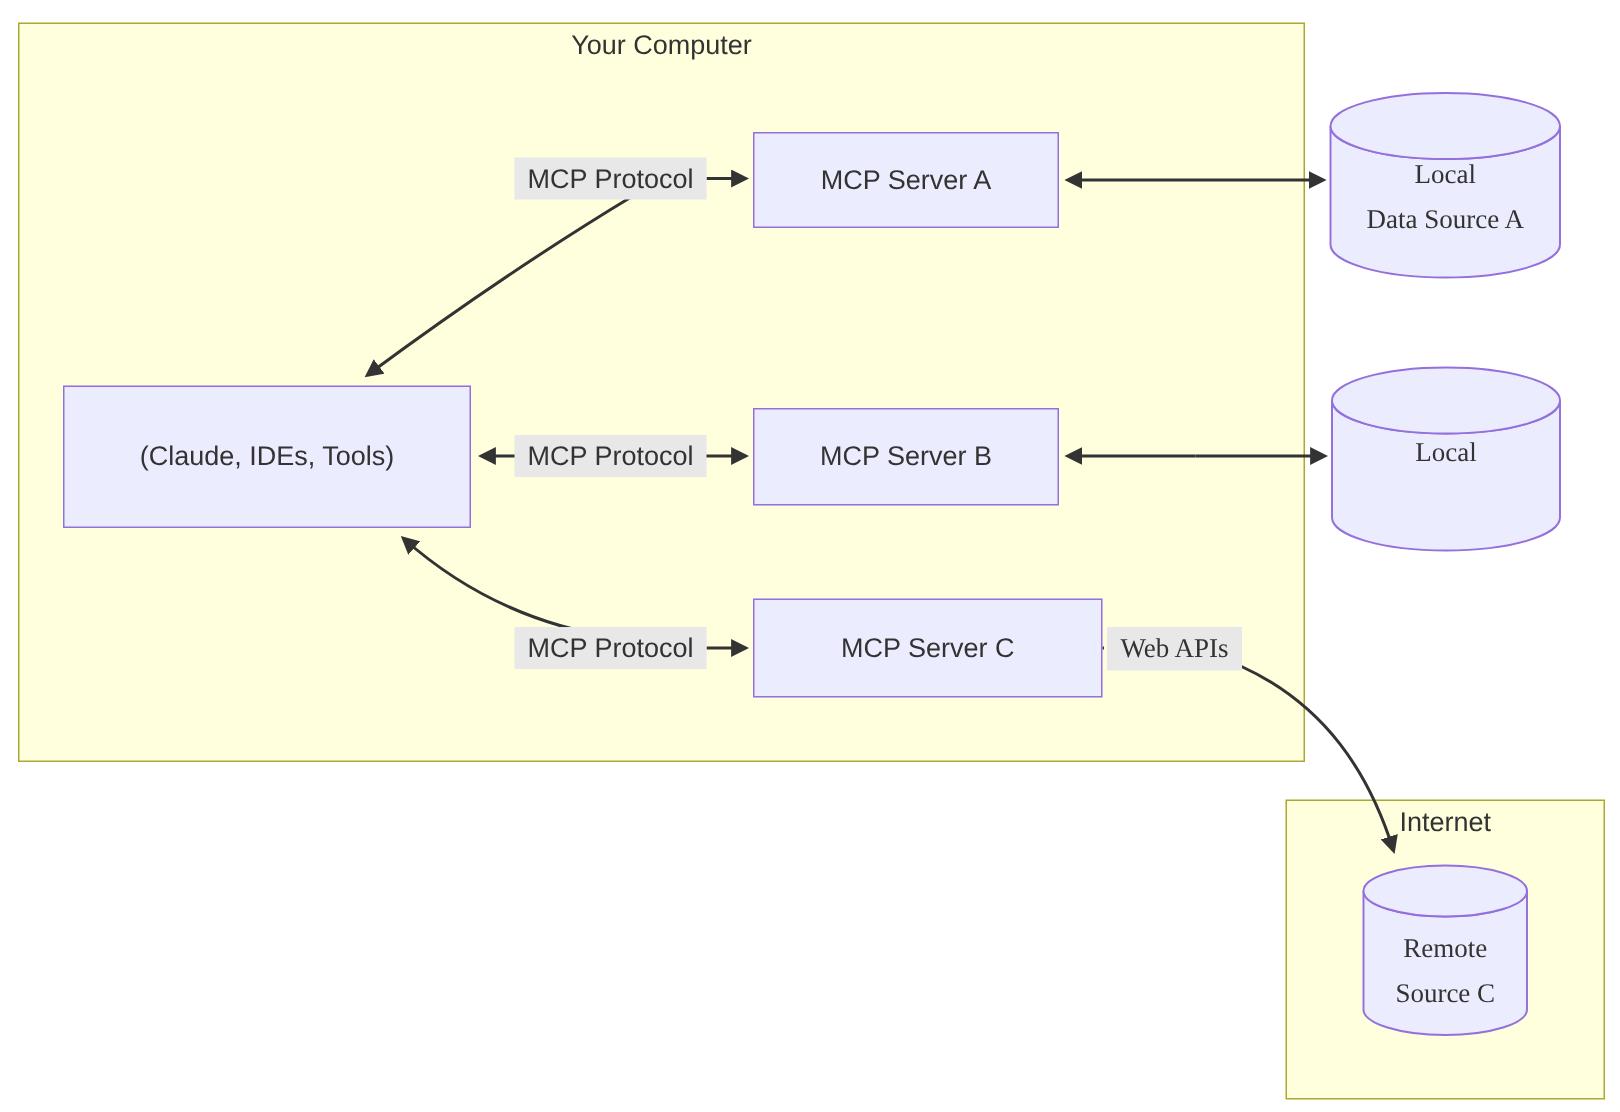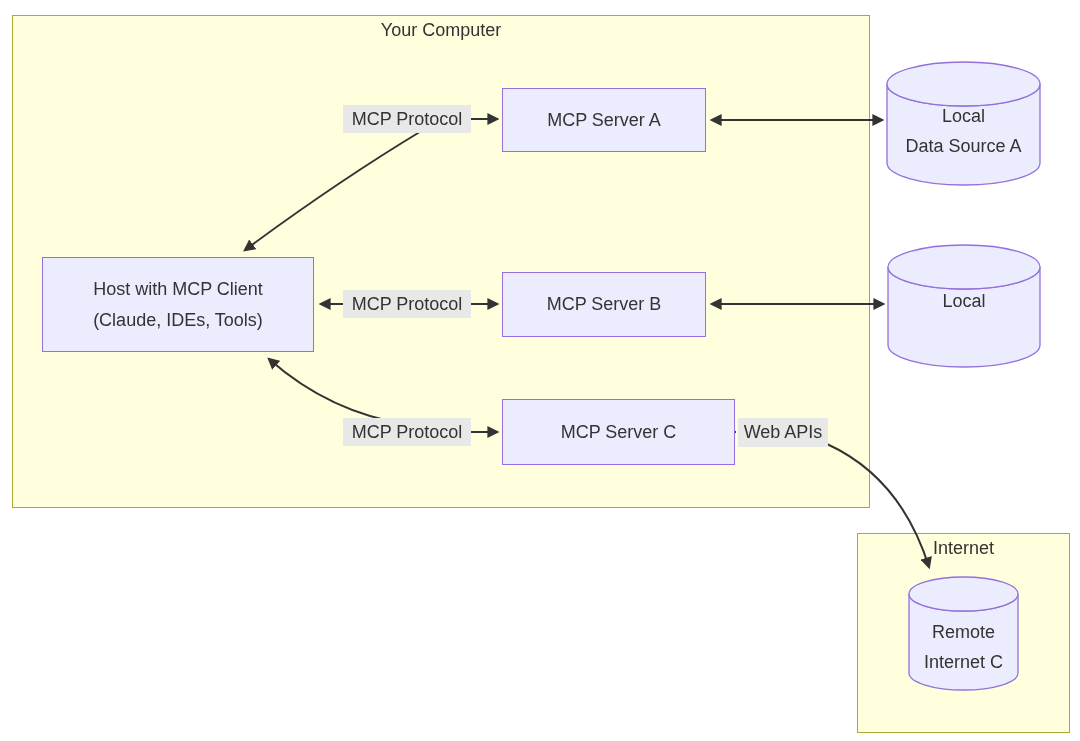--- a/index.html
+++ b/index.html
@@ -65,6 +65,7 @@
     font-size:18px;
     line-height:30px;
     z-index:3;
+    font-family:Liberation Serif, serif;
   }
   svg.edges{
     position:absolute;

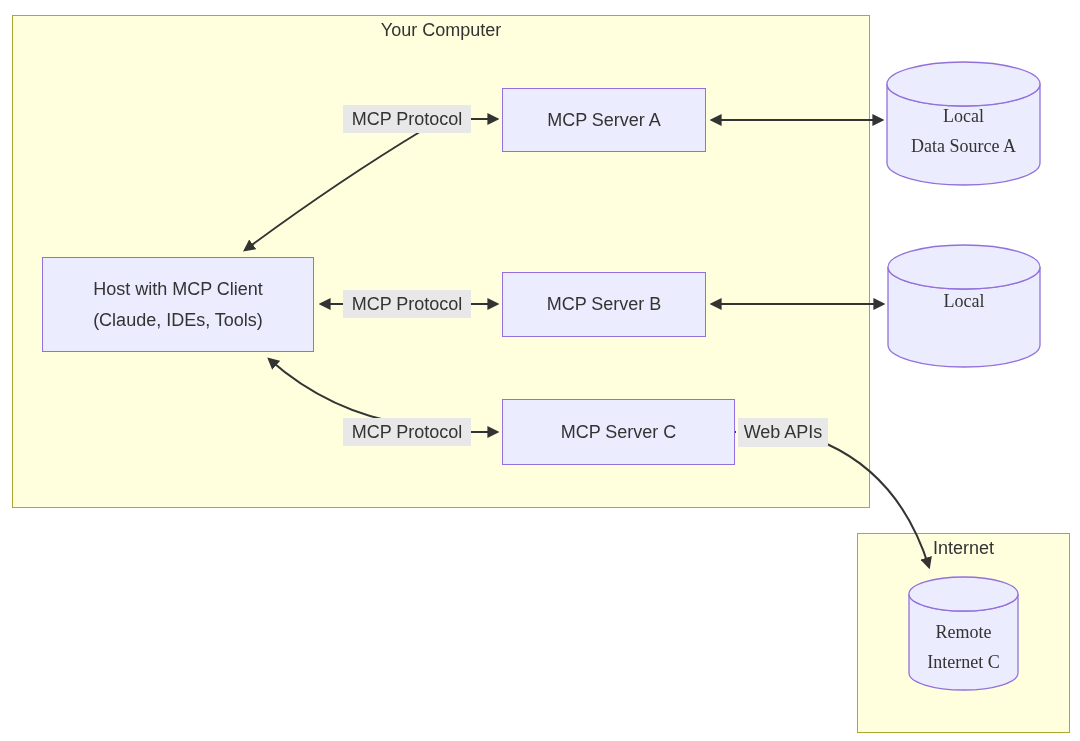--- a/index.html
+++ b/index.html
@@ -139,7 +139,6 @@
   </svg>
 
   <div class="node" style="left:42px;top:257px;width:272px;height:95px;">
-    <div>Host with MCP Client</div>
     <div>(Claude, IDEs, Tools)</div>
   </div>
 

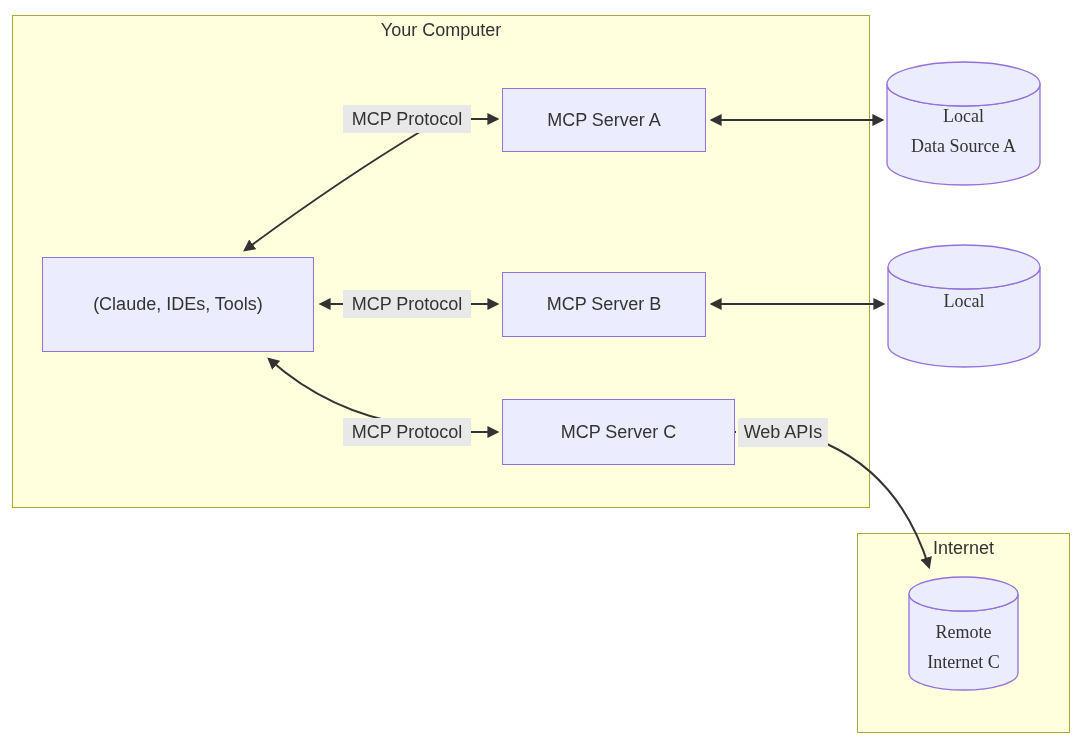--- a/index.html
+++ b/index.html
@@ -174,7 +174,7 @@
 
   <div class="edge-label" style="left:343px;top:418px;width:128px;height:28px;">MCP Protocol</div>
 
-  <div class="edge-label" style="left:738px;top:418px;width:90px;height:29px;">Web APIs</div>
+  <div class="edge-label" style="left:738px;top:418px;width:90px;height:29px;font-family:Liberation Serif, serif;">Web APIs</div>
 
 </div>
 

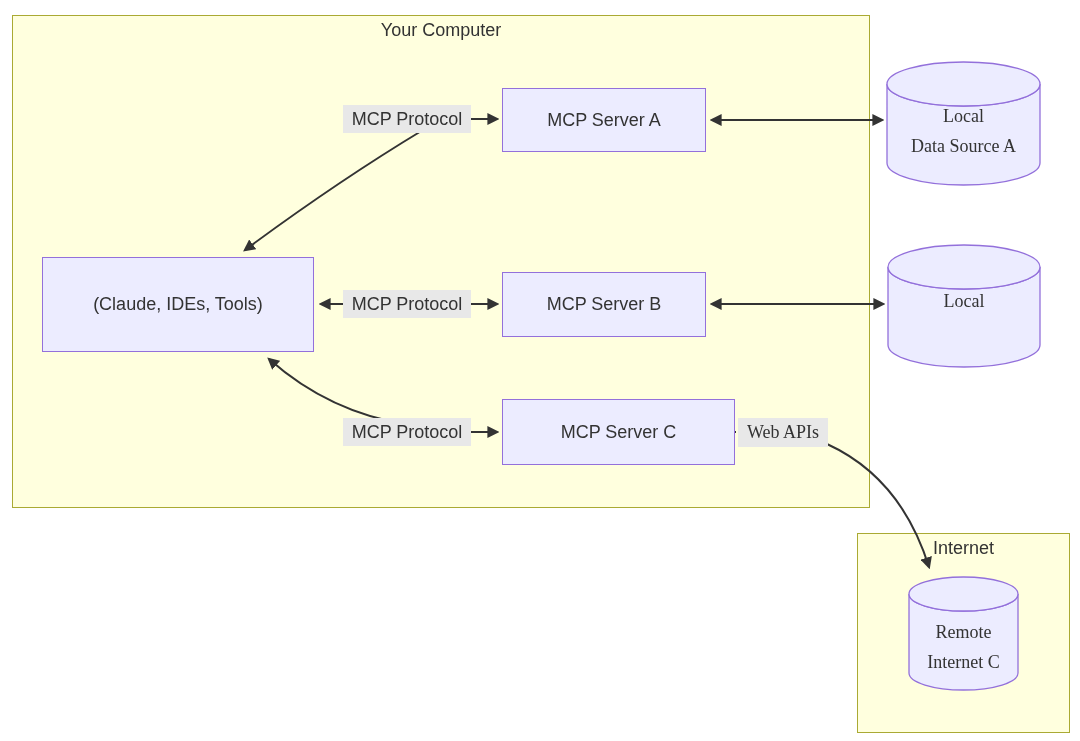--- a/index.html
+++ b/index.html
@@ -165,7 +165,7 @@
 
   <div class="cyl-label" style="left:909px;top:617px;width:109px;">
     <div>Remote</div>
-    <div>Internet C</div>
+    <div>Source C</div>
   </div>
 
   <div class="edge-label" style="left:343px;top:105px;width:128px;height:28px;">MCP Protocol</div>

